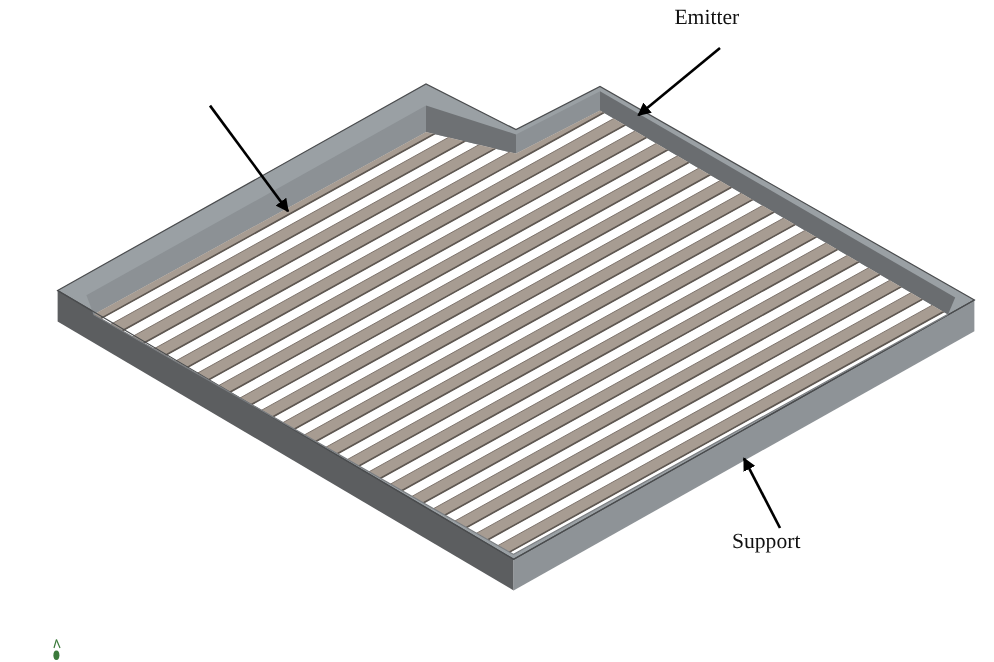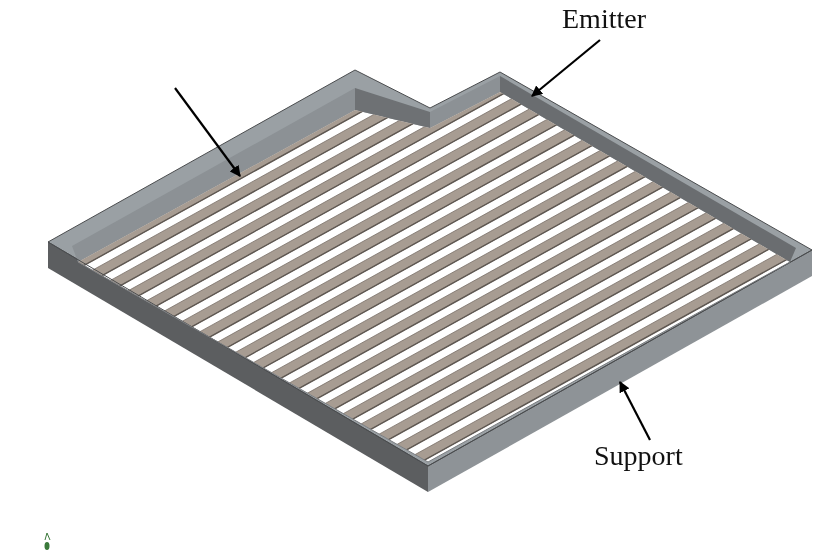--- a/index.html
+++ b/index.html
@@ -22,7 +22,7 @@
     .label {
       position: absolute;
       font-family: "Liberation Serif", "DejaVu Serif", serif;
-      font-size: 28px;
+      font-size: 18px;
       color: #111111;
       white-space: nowrap;
       line-height: 1;

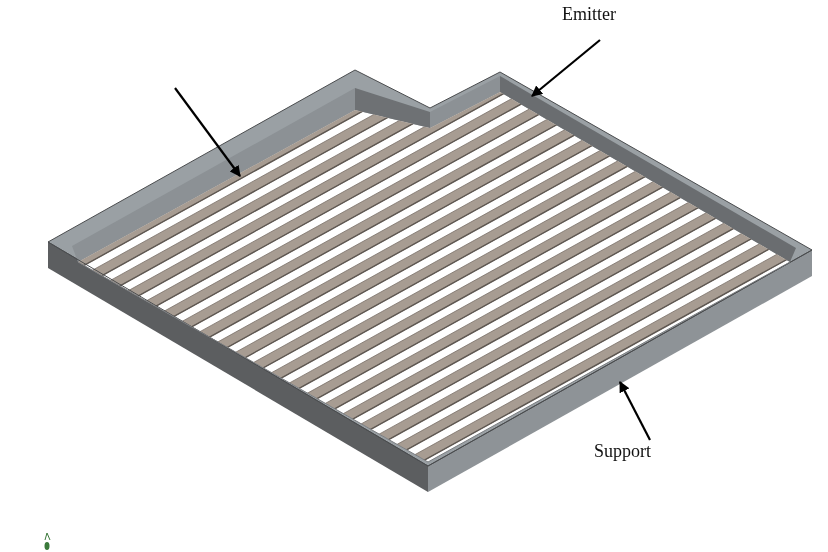--- a/index.html
+++ b/index.html
@@ -121,7 +121,7 @@
   </svg>
 
   <div class="label" style="left:562px; top:5px;">Emitter</div>
-  <div class="label" style="left:594px; top:442px;text-align:center;">Support</div>
+  <div class="label" style="left:610px; top:442px;text-align:center;">Support</div>
 </div>
 
 </body></html>

